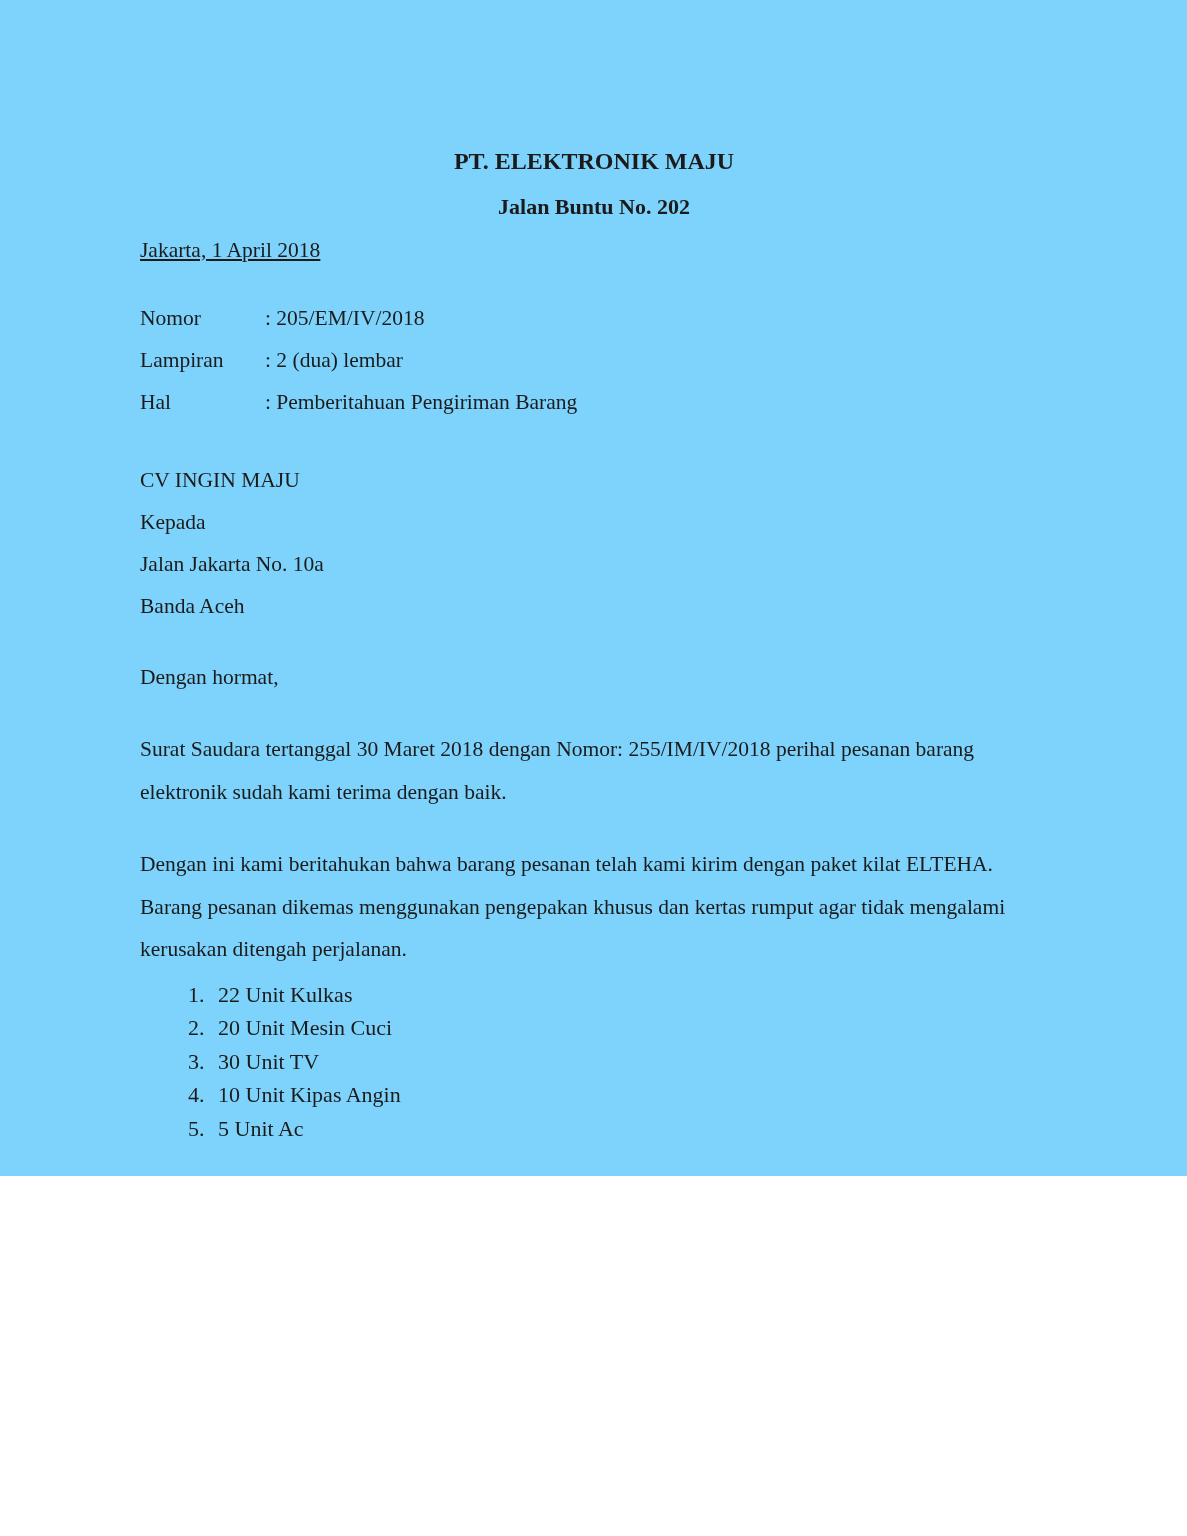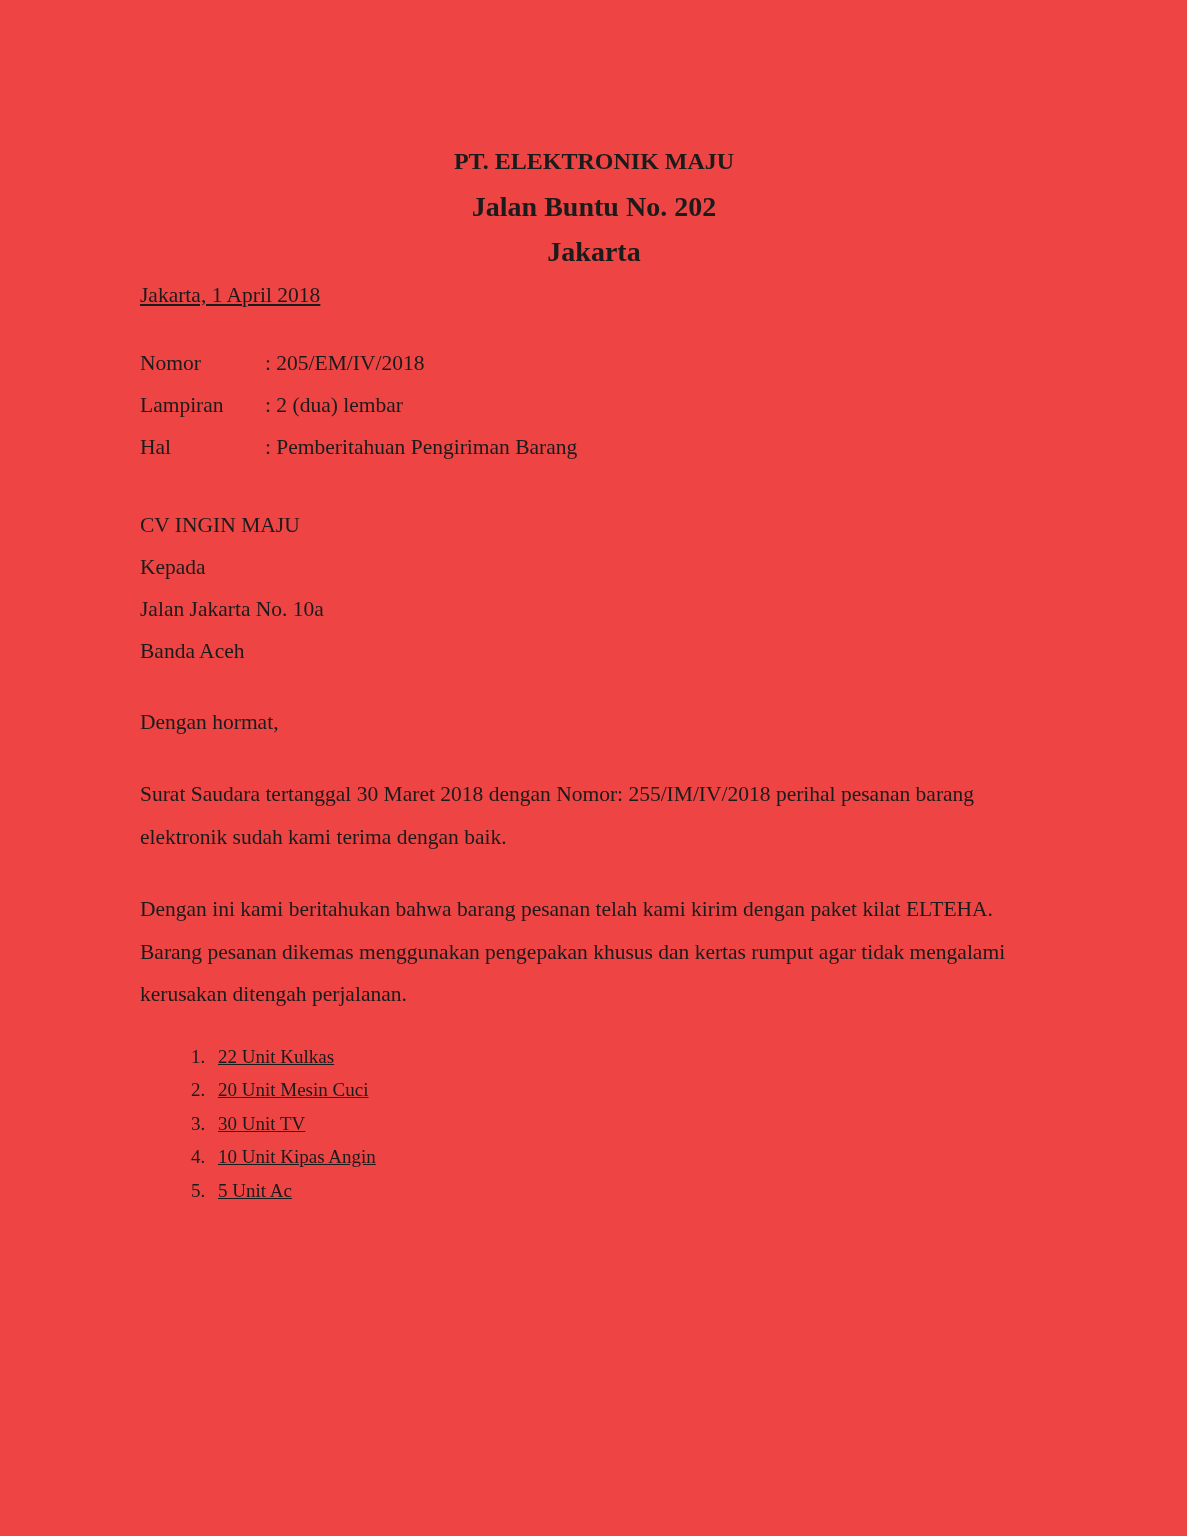--- a/index.html
+++ b/index.html
@@ -10,9 +10,9 @@
   .page {
     position: relative;
     width: 1187px;
-    height: 1536px;
+    height: 1176px;
     box-sizing: border-box;
-    background: #ef4444;
+    background: #7dd3fc;
     padding: 138px 139px 0 140px;
     font-family: "Liberation Serif", "DejaVu Serif", serif;
     font-size: 21.5px;

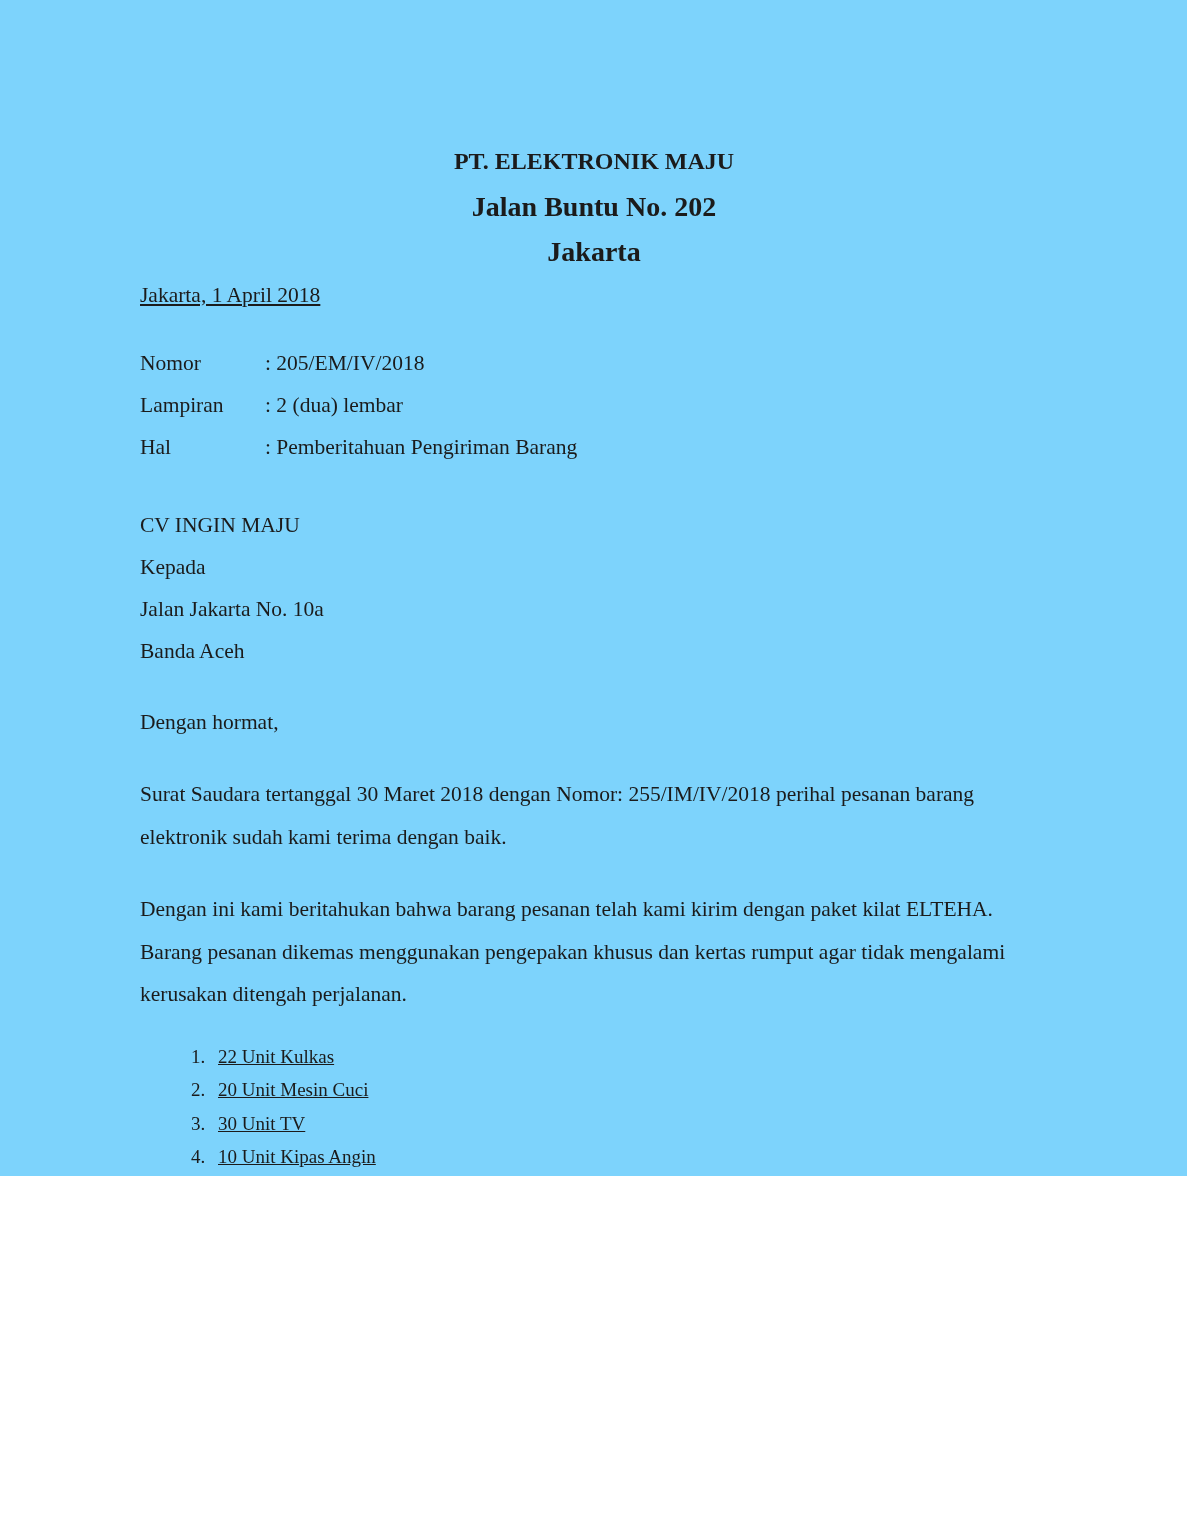--- a/index.html
+++ b/index.html
@@ -29,7 +29,7 @@
   }
   .letterhead .addr,
   .letterhead .city {
-    font-size: 28px;
+    font-size: 22px;
     line-height: 45px;
   }
   .dateline {

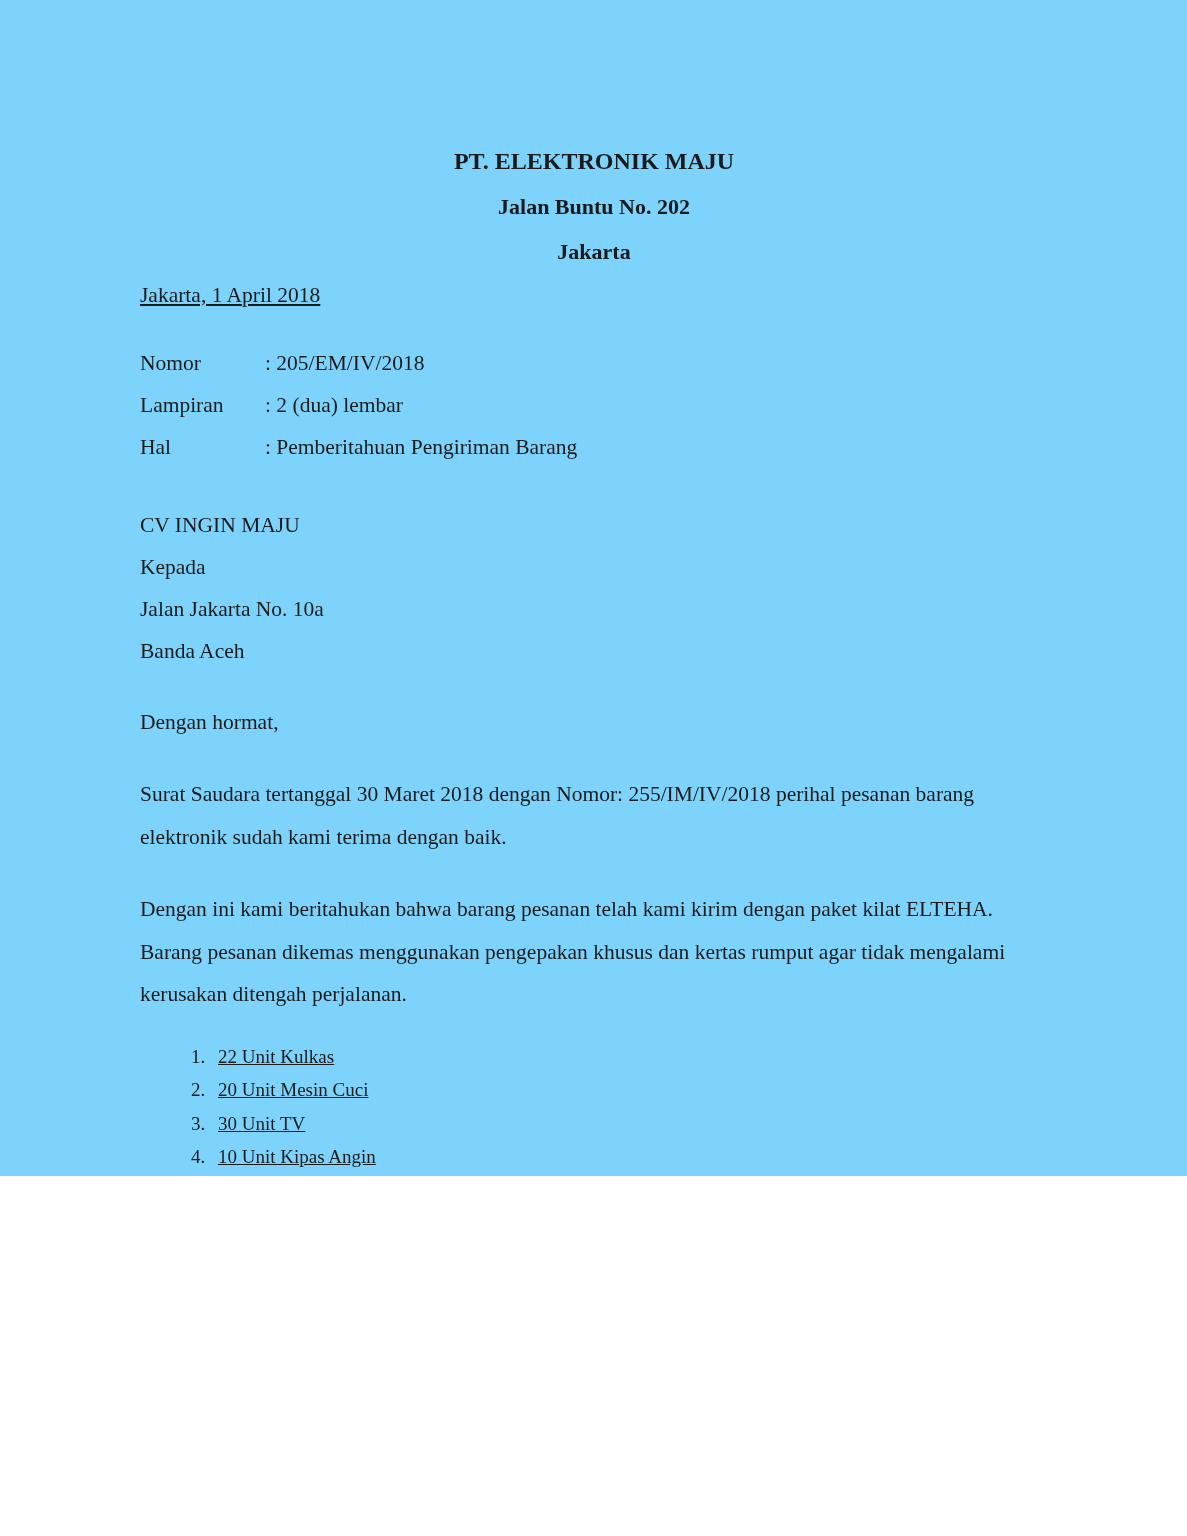--- a/index.html
+++ b/index.html
@@ -86,7 +86,6 @@
   <div class="letterhead">
     <div class="company">PT. ELEKTRONIK MAJU</div>
     <div class="addr">Jalan Buntu No. 202</div>
-    <div class="city">Jakarta</div>
   </div>
 
   <div class="dateline">Jakarta, 1 April 2018</div>

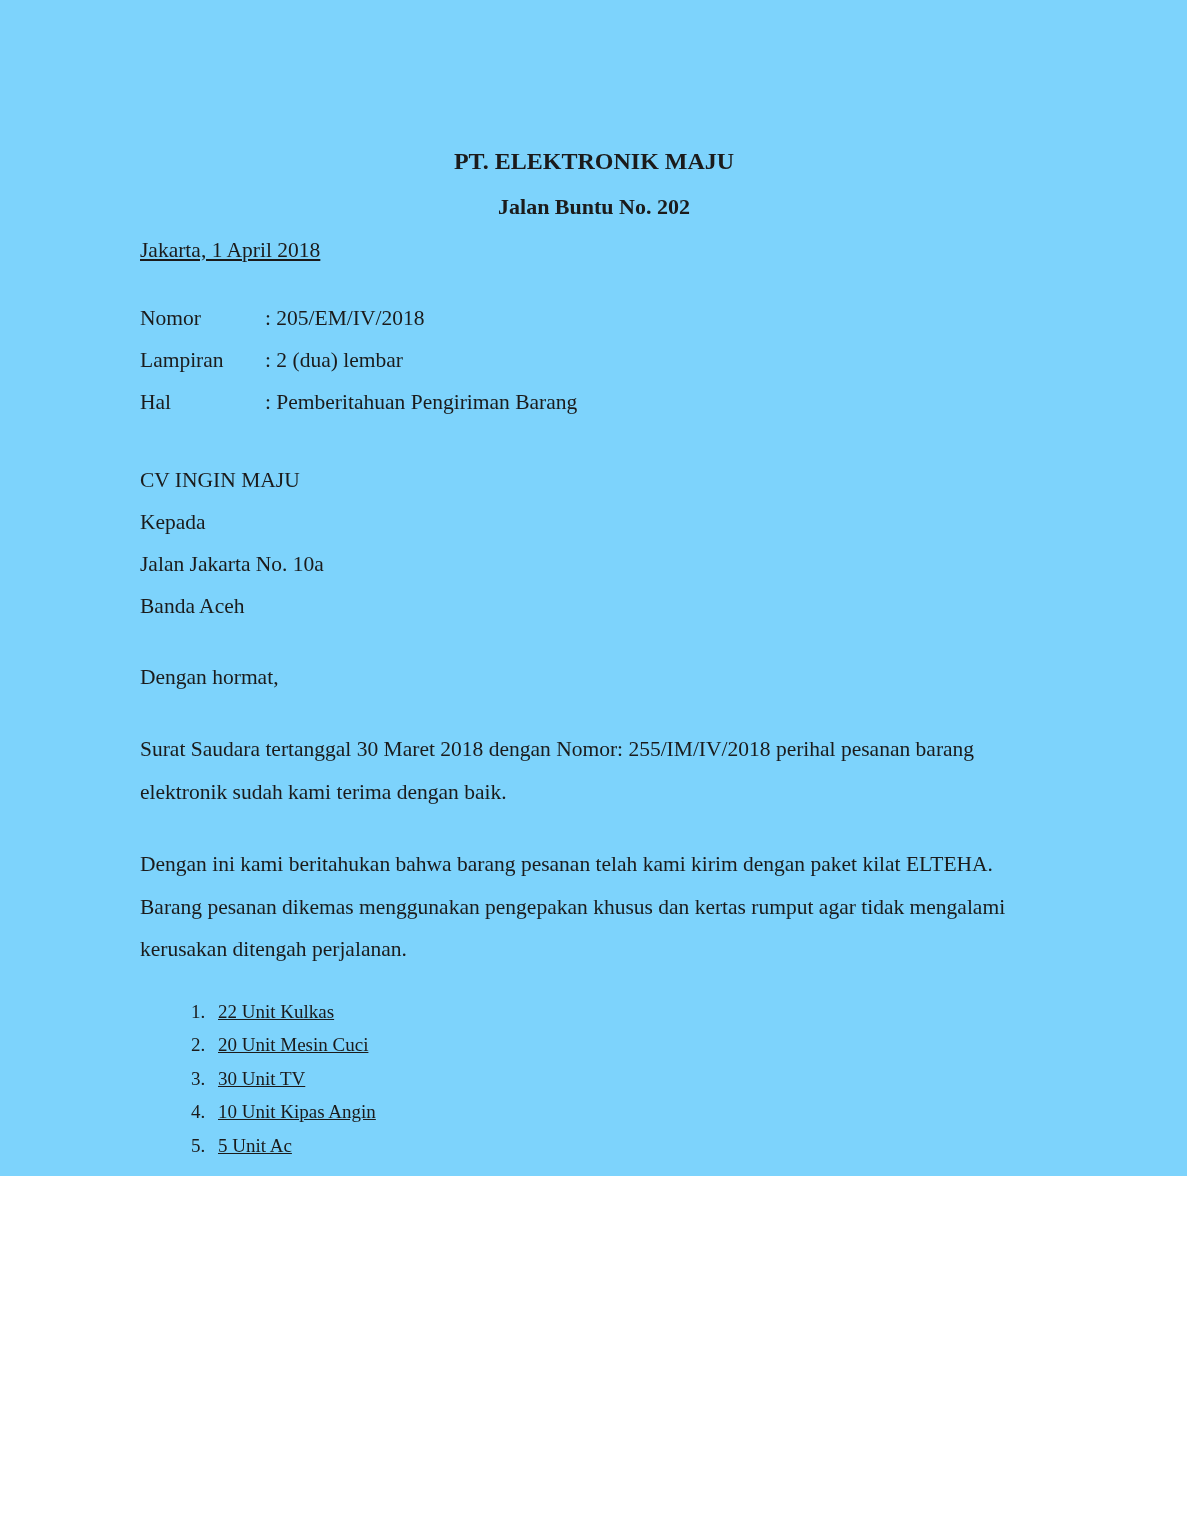--- a/index.html
+++ b/index.html
@@ -67,12 +67,11 @@
     line-height: 42.5px;
   }
   ol.items {
-    margin: 24px 0 0 0;
+    margin: 7px 0 0 0;
     padding: 0 0 0 70px;
     list-style: decimal outside;
     line-height: 33.5px;
-    font-size: 19px;
-    text-decoration: underline;
+    font-size: 22px;
   }
   ol.items li {
     padding-left: 8px;

